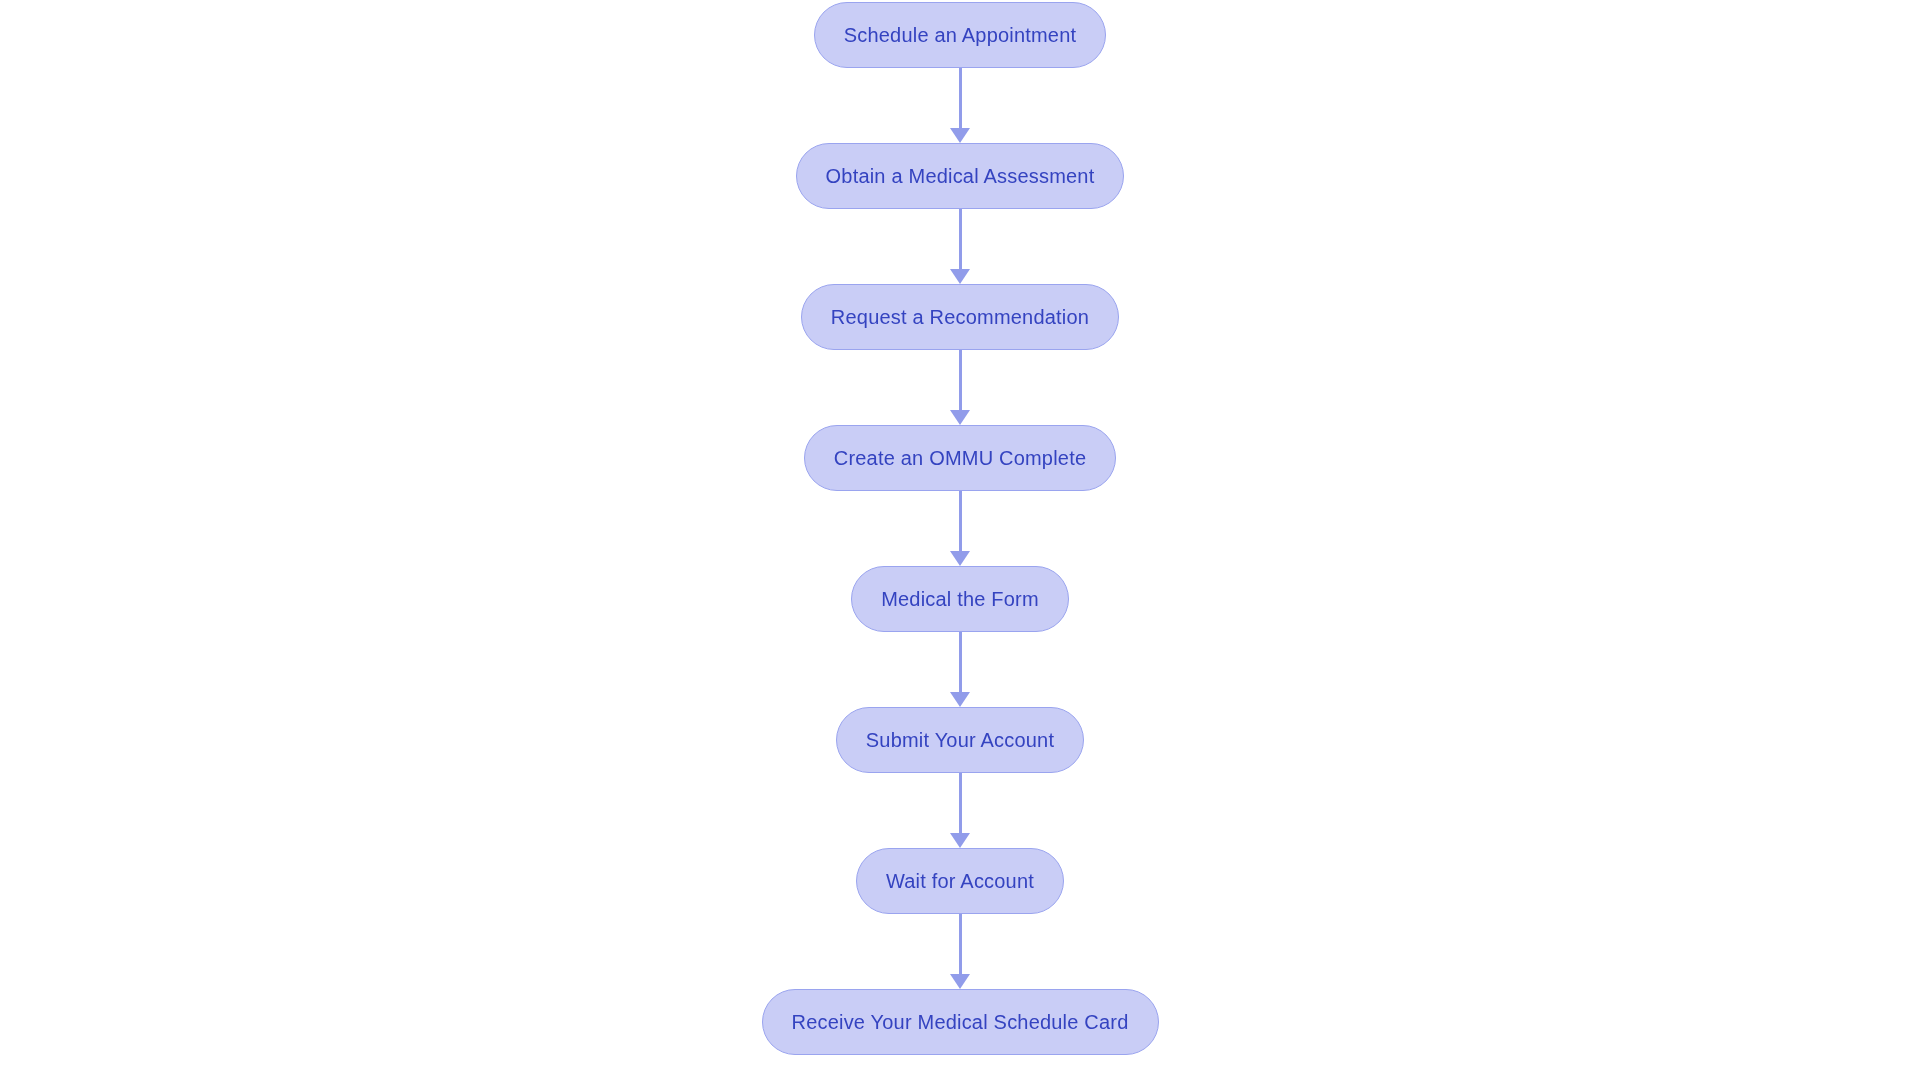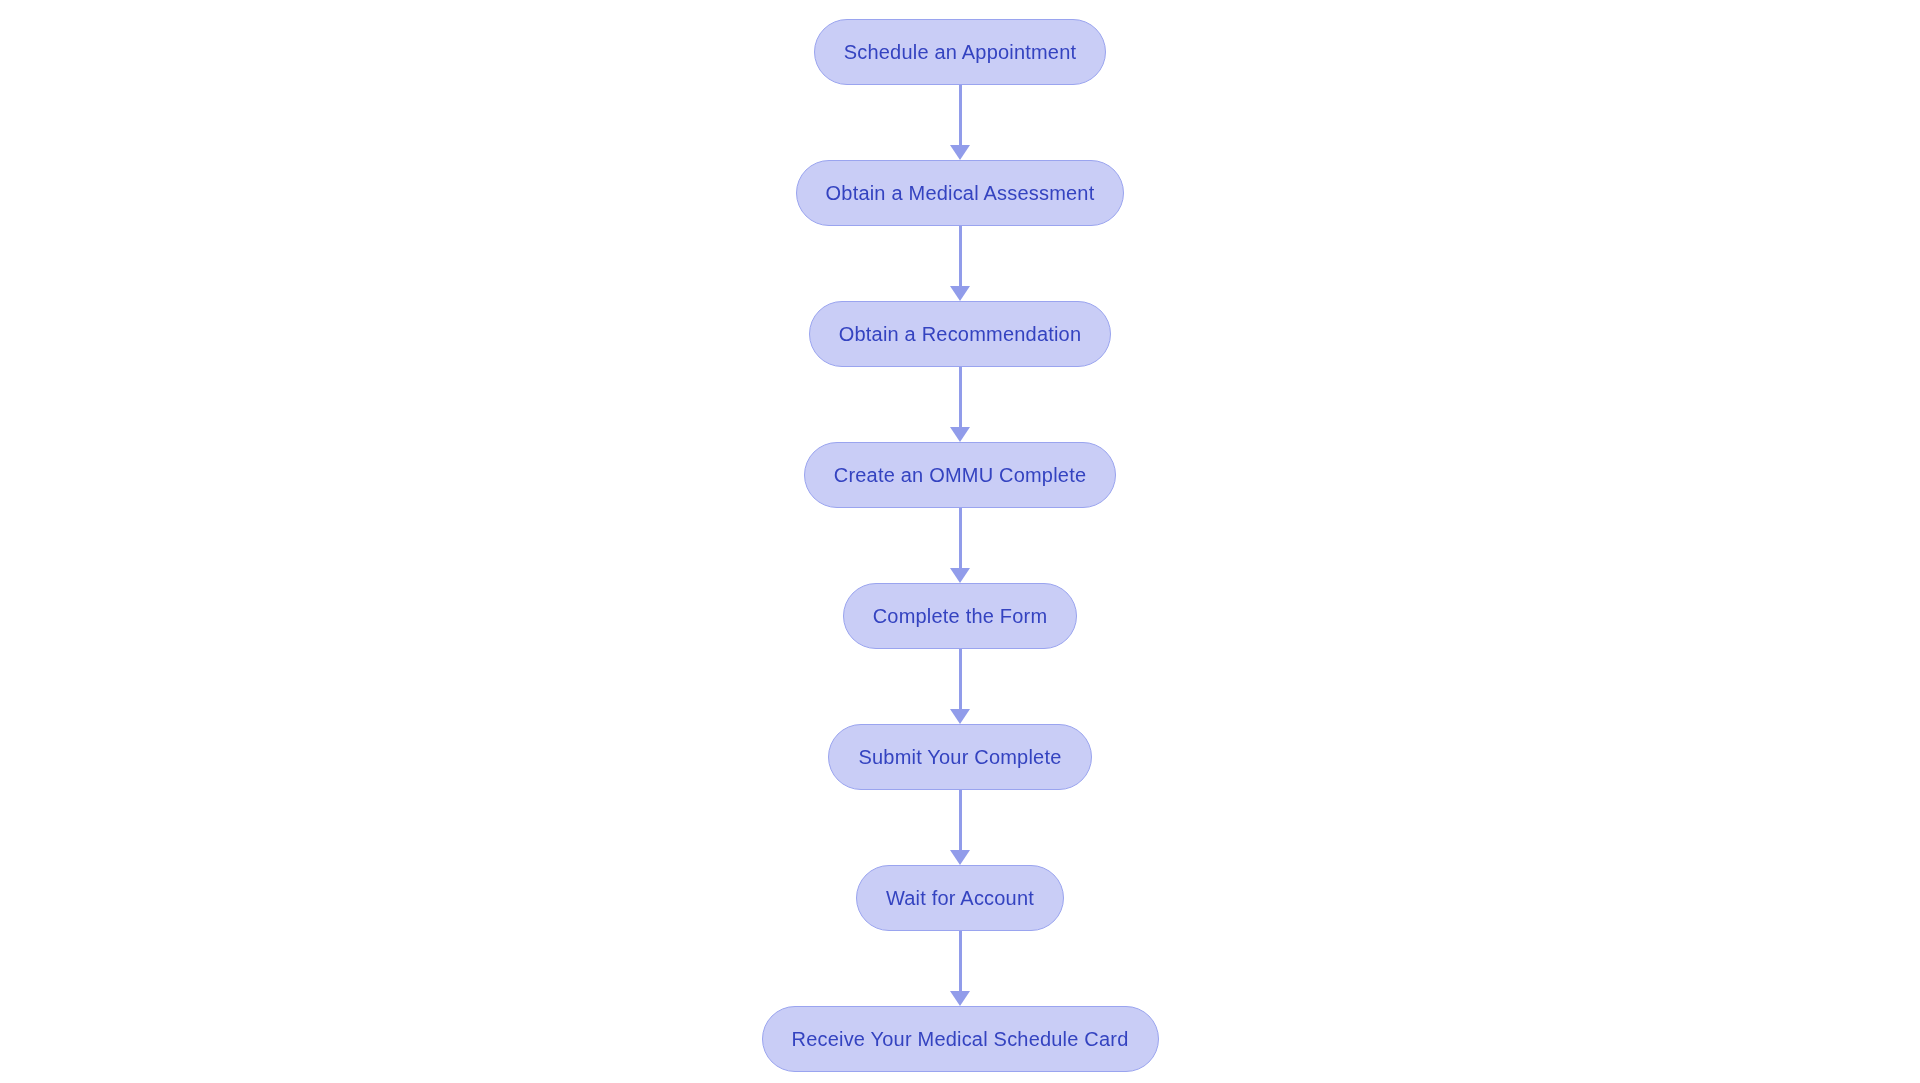--- a/index.html
+++ b/index.html
@@ -25,7 +25,7 @@
     display: flex;
     flex-direction: column;
     align-items: center;
-    padding-top: 19px;
+    padding-top: 2px;
   }
   .flow-node {
     height: 66px;

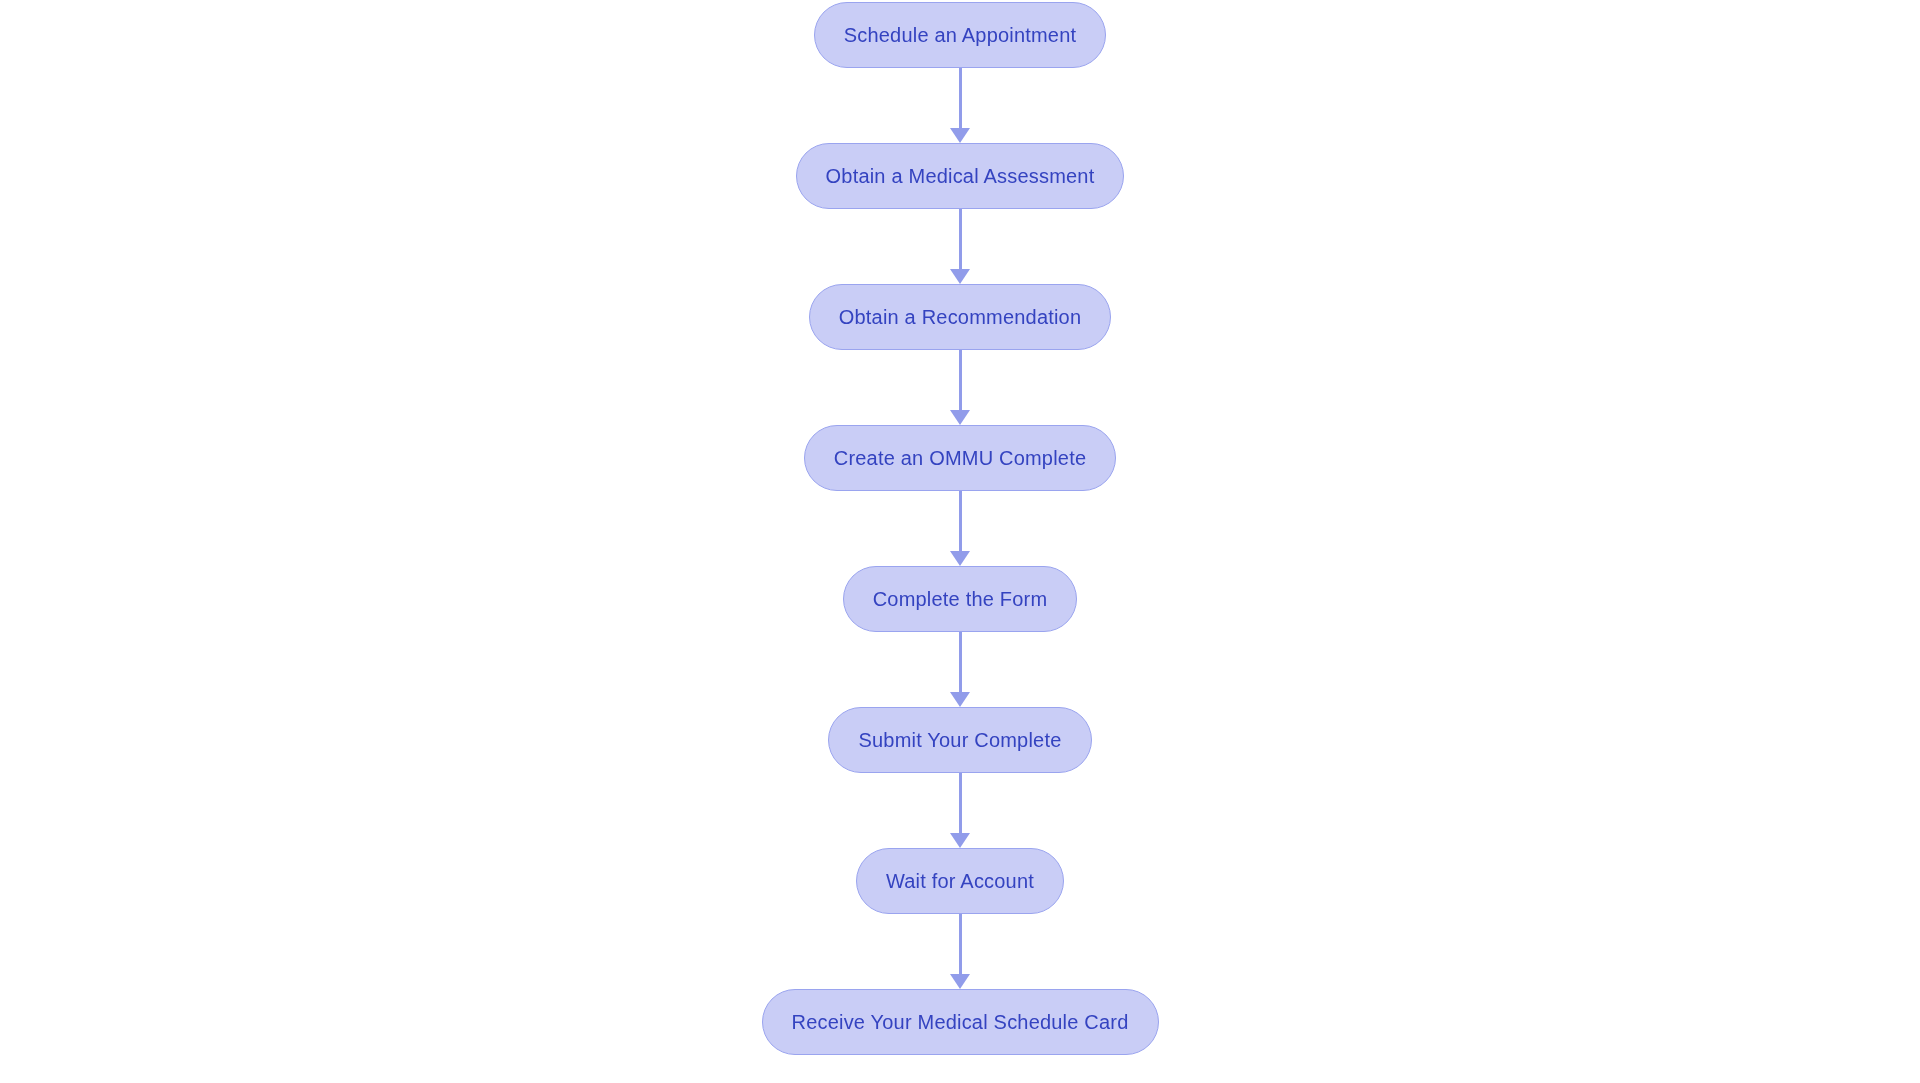--- a/index.html
+++ b/index.html
@@ -89,7 +89,7 @@
   </div>
 
   <div class="flow-node">
-    <span>Obtain a Recommendation</span>
+    <span>Request a Recommendation</span>
   </div>
 
   <div class="connector">

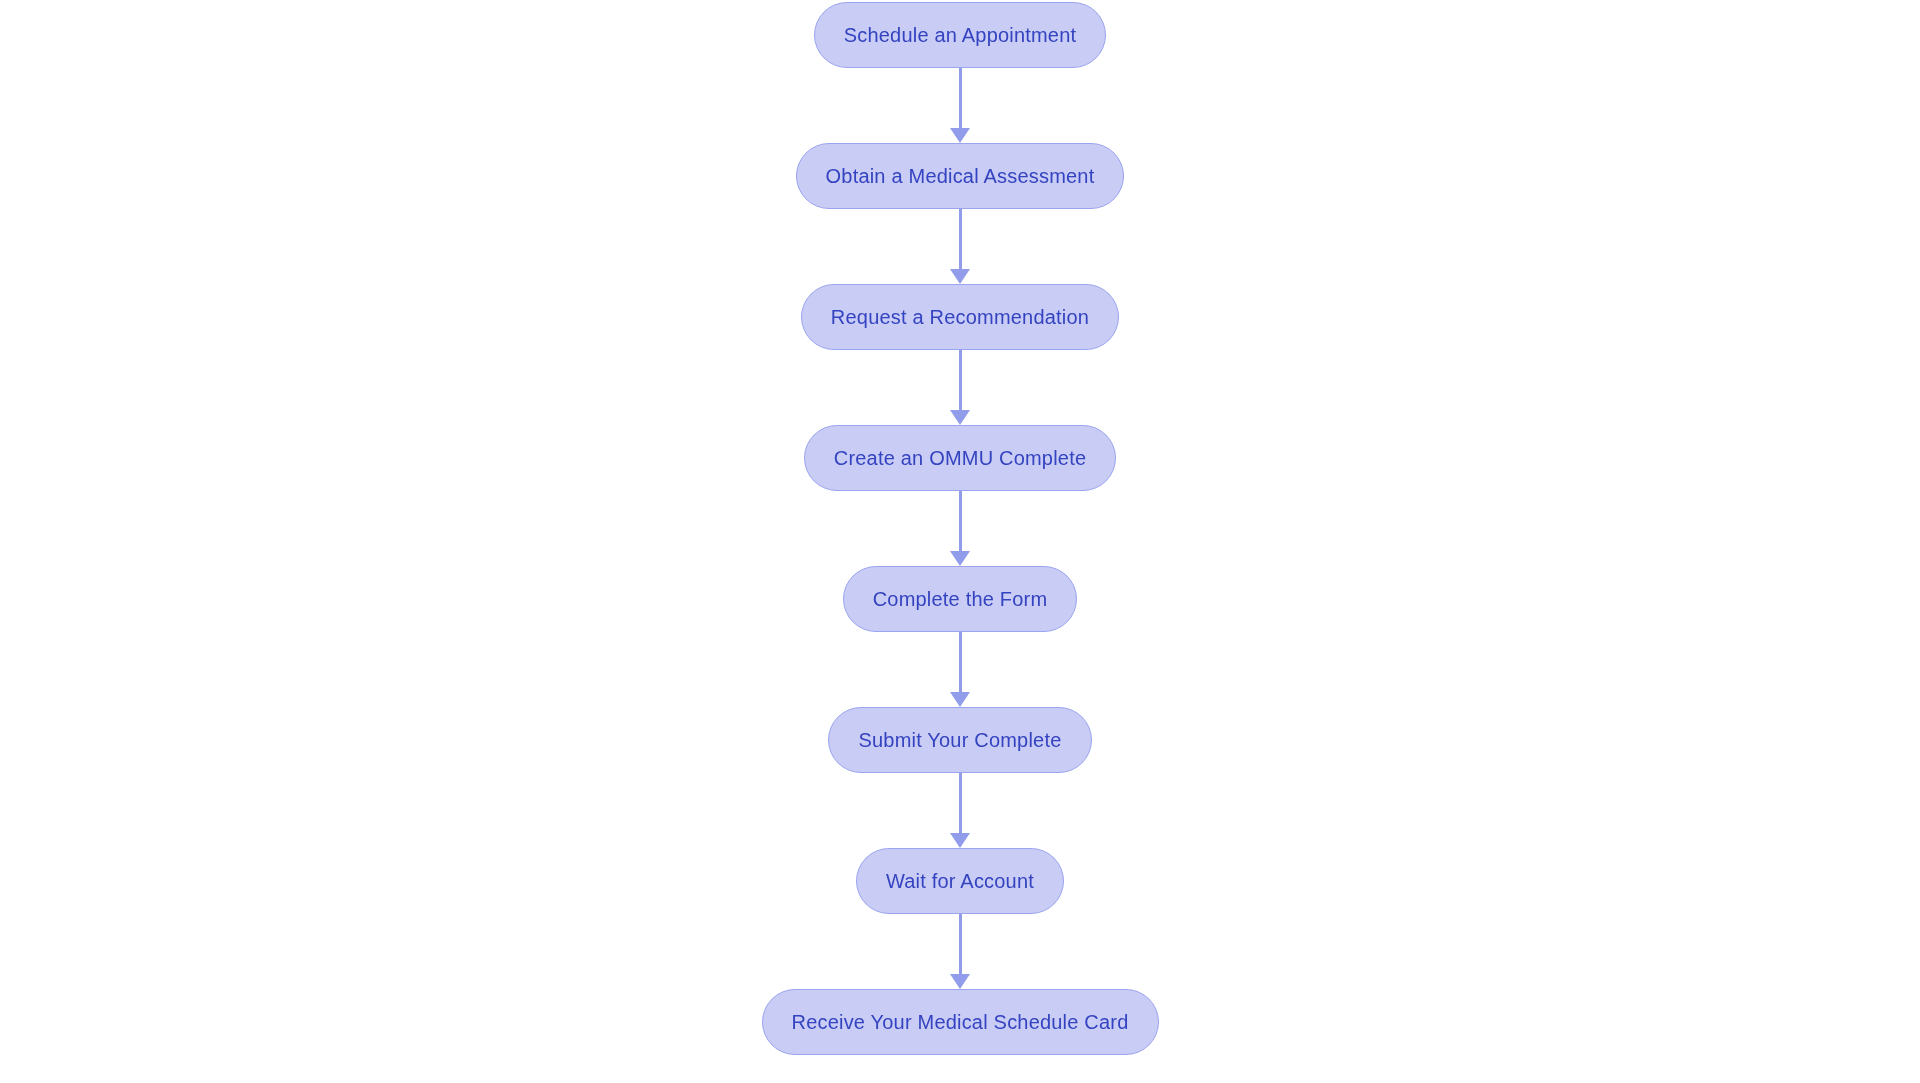--- a/index.html
+++ b/index.html
@@ -107,7 +107,7 @@
   </div>
 
   <div class="flow-node">
-    <span>Complete the Form</span>
+    <span>Medical the Form</span>
   </div>
 
   <div class="connector">

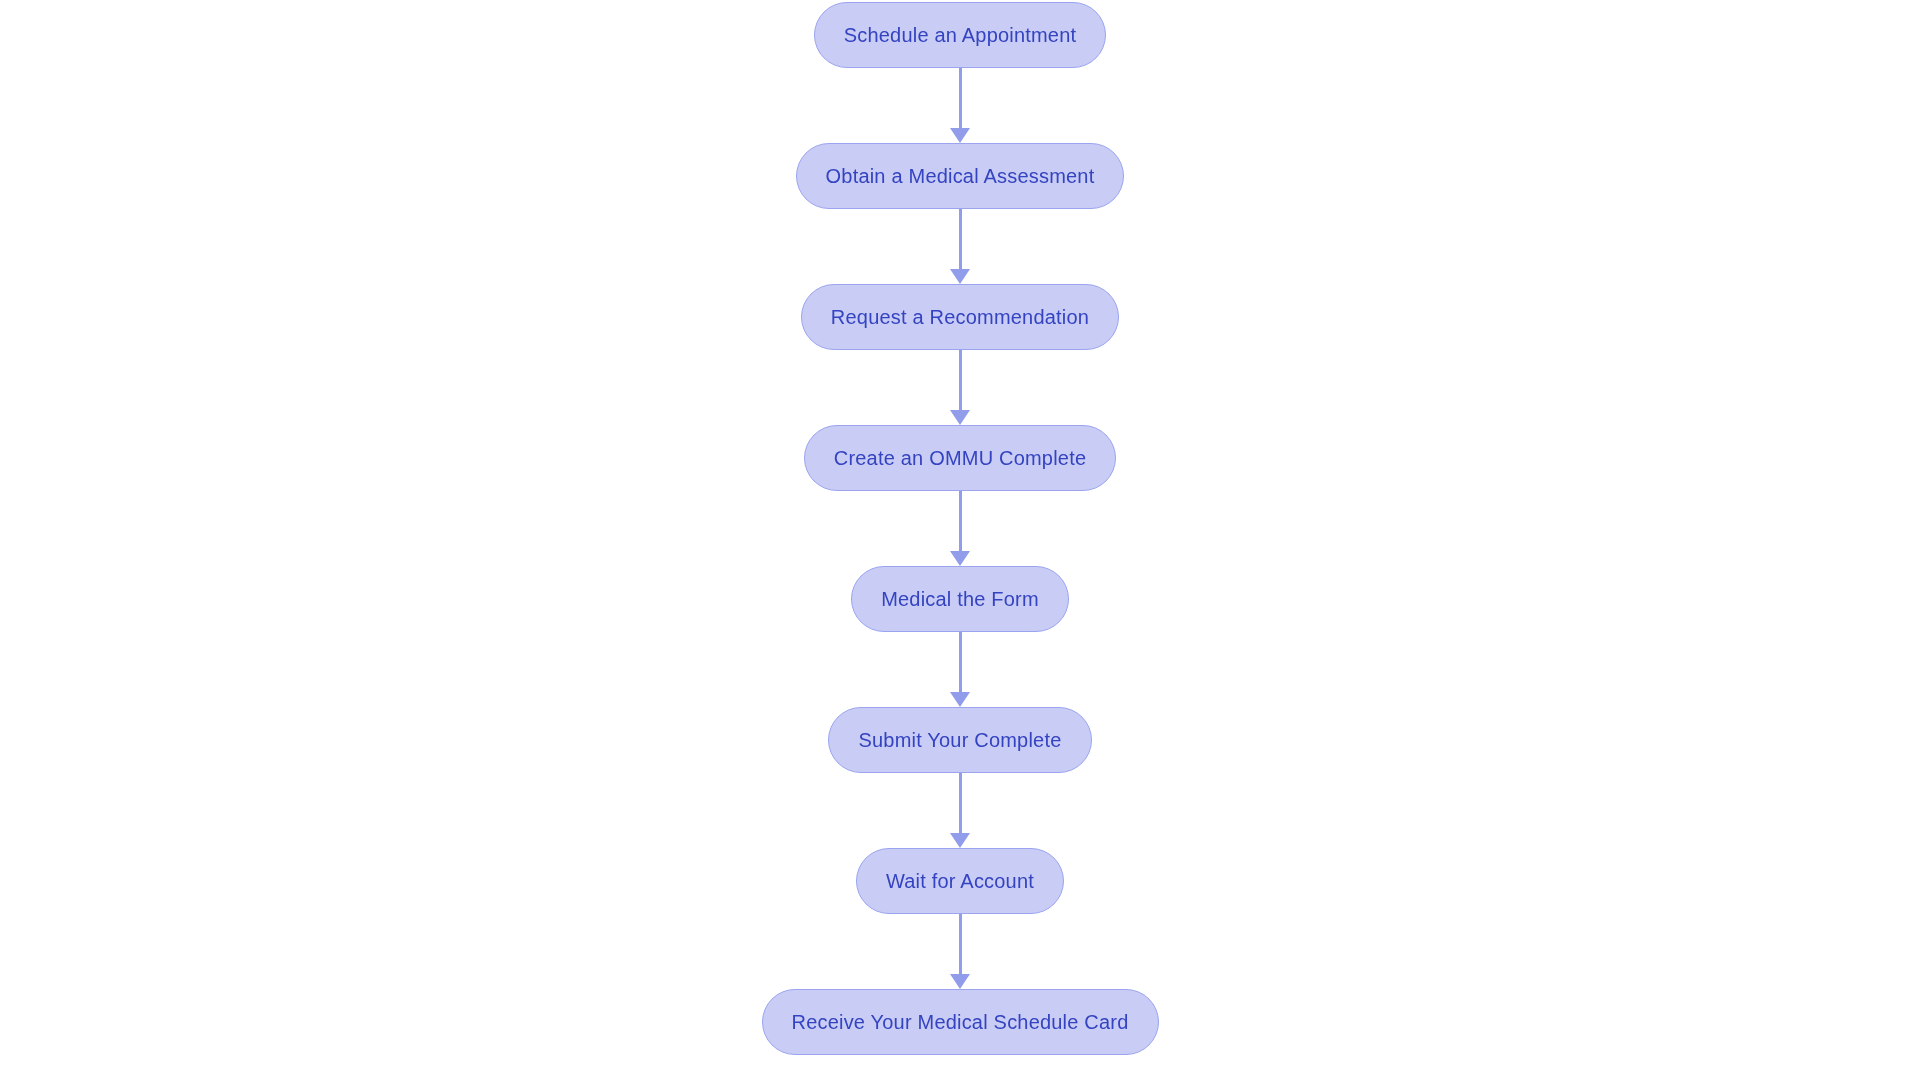--- a/index.html
+++ b/index.html
@@ -116,7 +116,7 @@
   </div>
 
   <div class="flow-node">
-    <span>Submit Your Complete</span>
+    <span>Submit Your Account</span>
   </div>
 
   <div class="connector">

